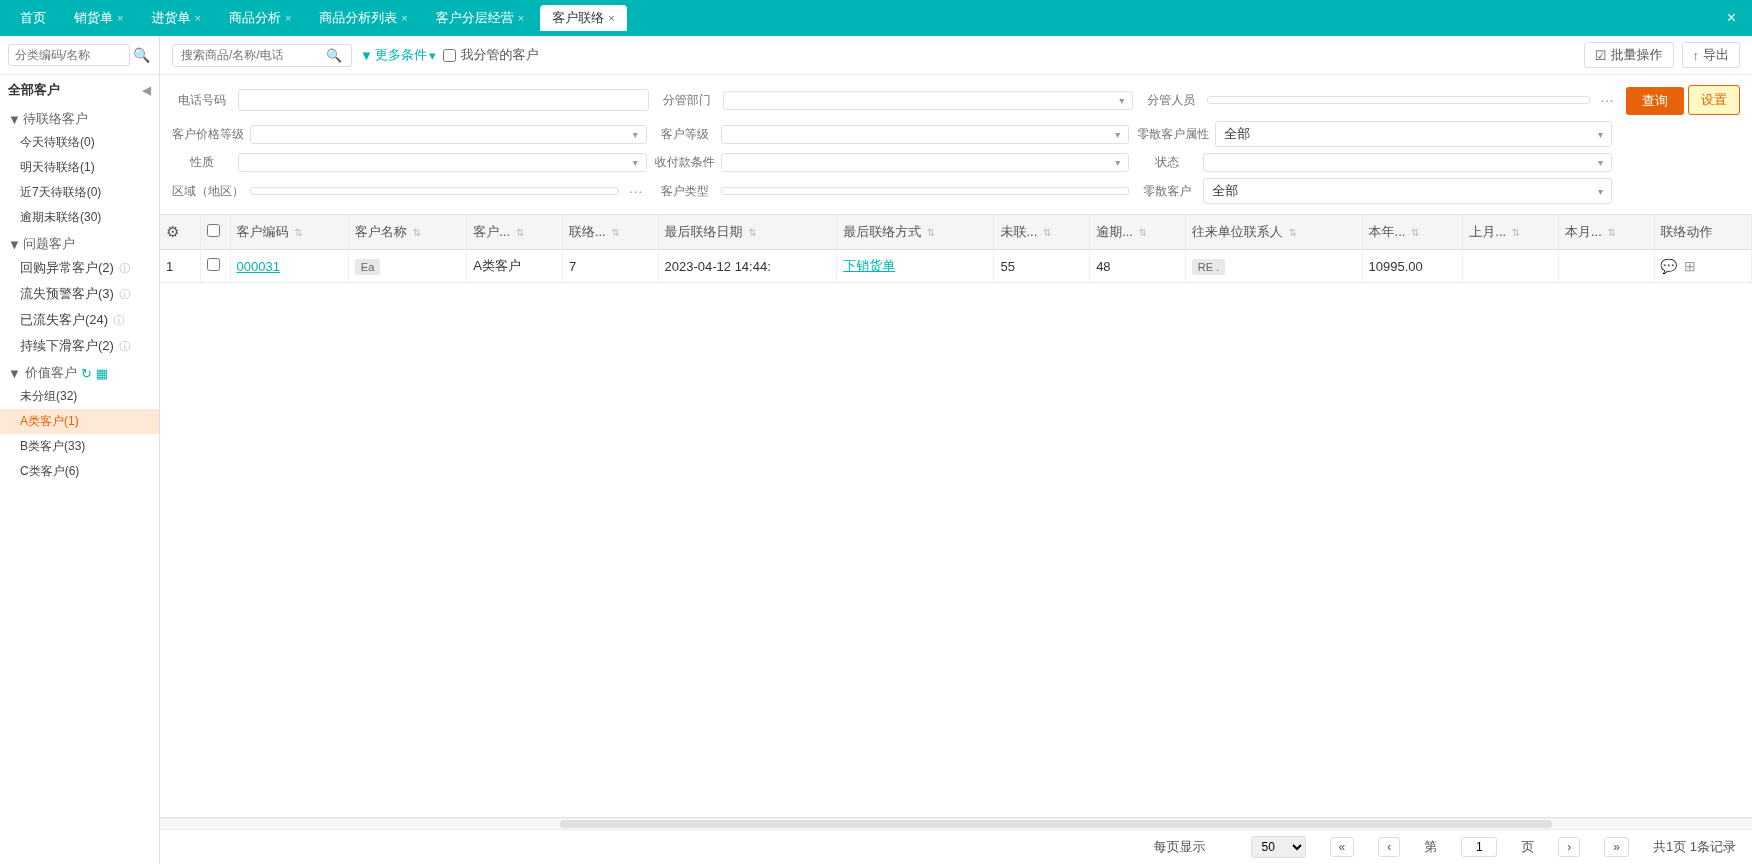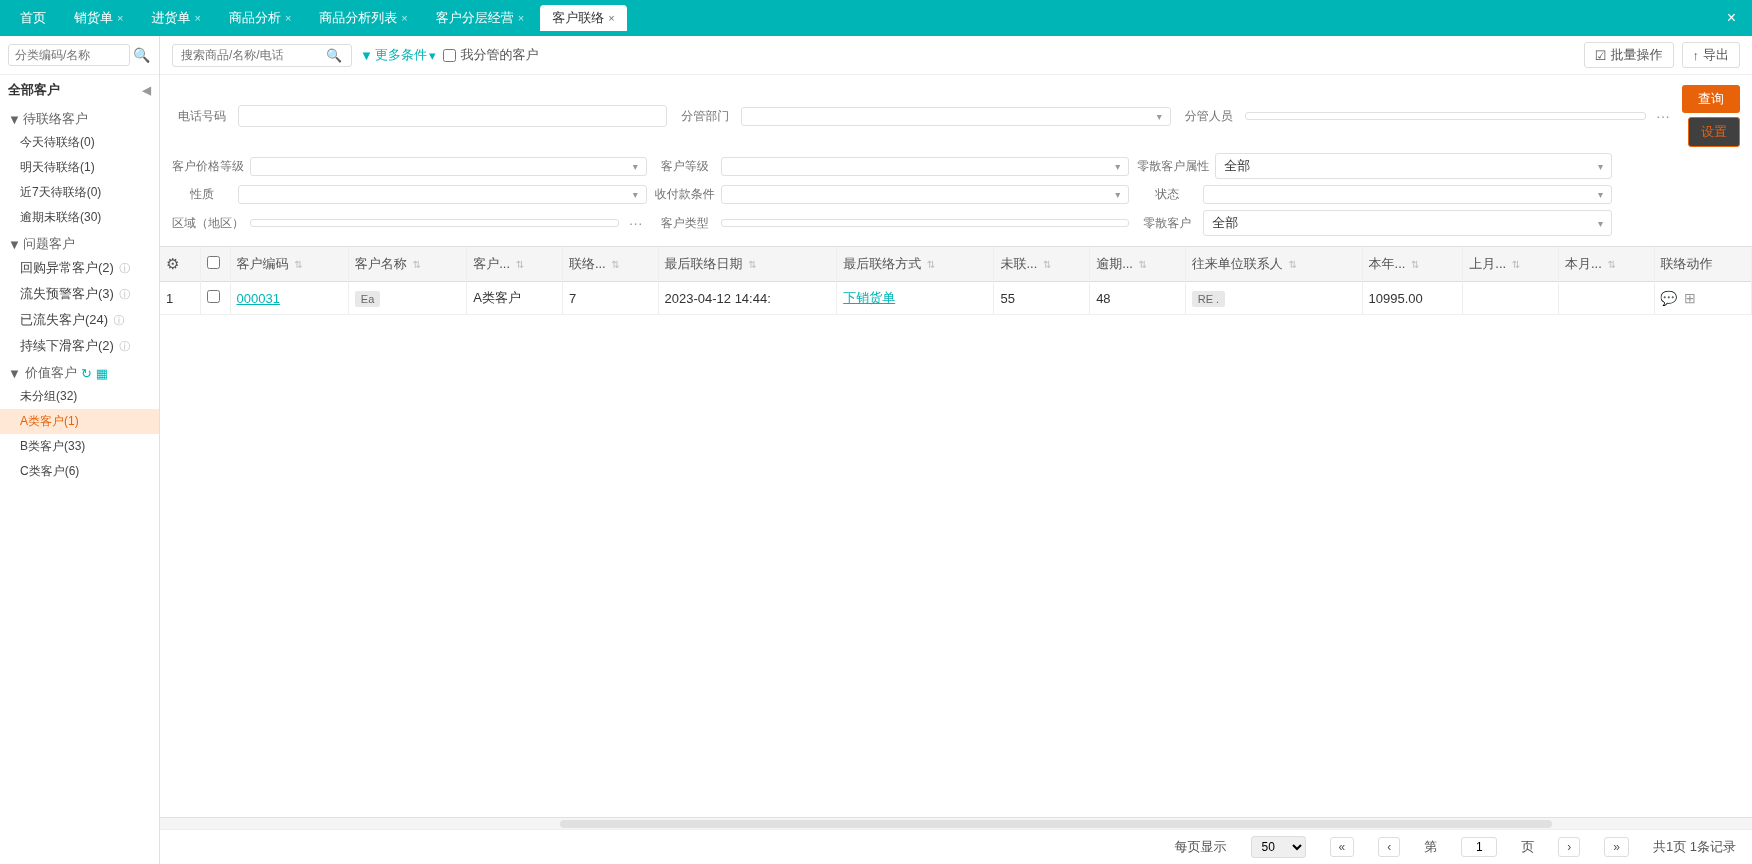--- a/index.html
+++ b/index.html
@@ -243,7 +243,7 @@
     }
     .adv-actions {
       display: flex;
-      flex-direction: column;
+      flex-direction: row;
       gap: 4px;
       align-items: flex-end;
     }

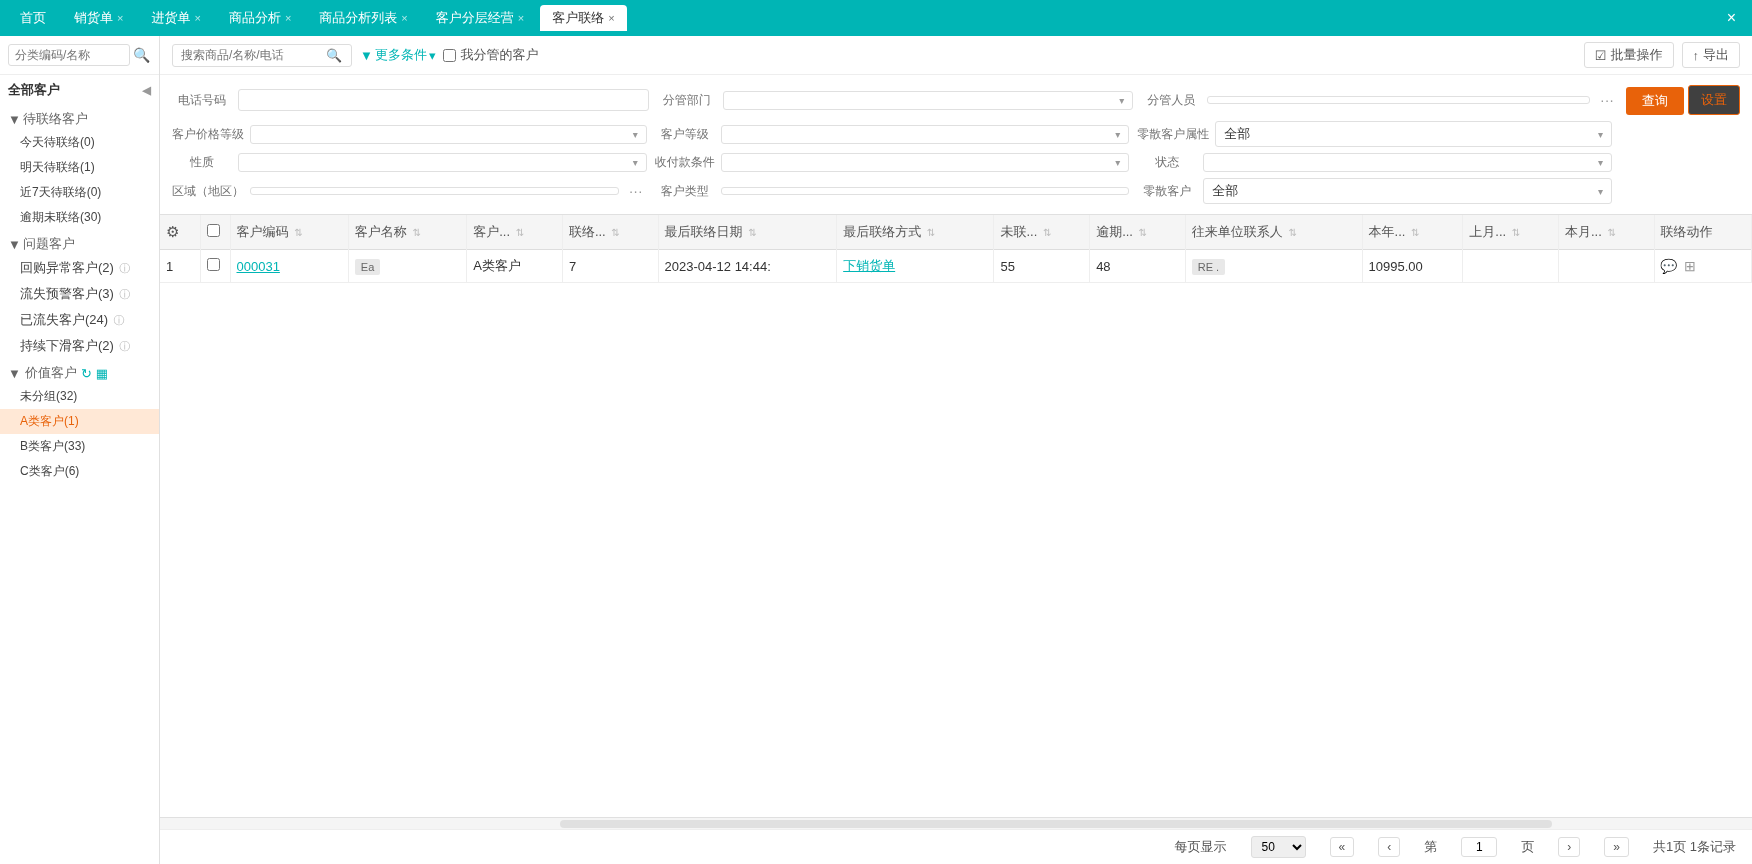--- a/index.html
+++ b/index.html
@@ -233,7 +233,7 @@
       font-size: 13px;
     }
     .btn-settings {
-      background: #404040;
+      background: #fef9c3;
       border: 1px solid #e8620a;
       color: #e8620a;
       border-radius: 3px;

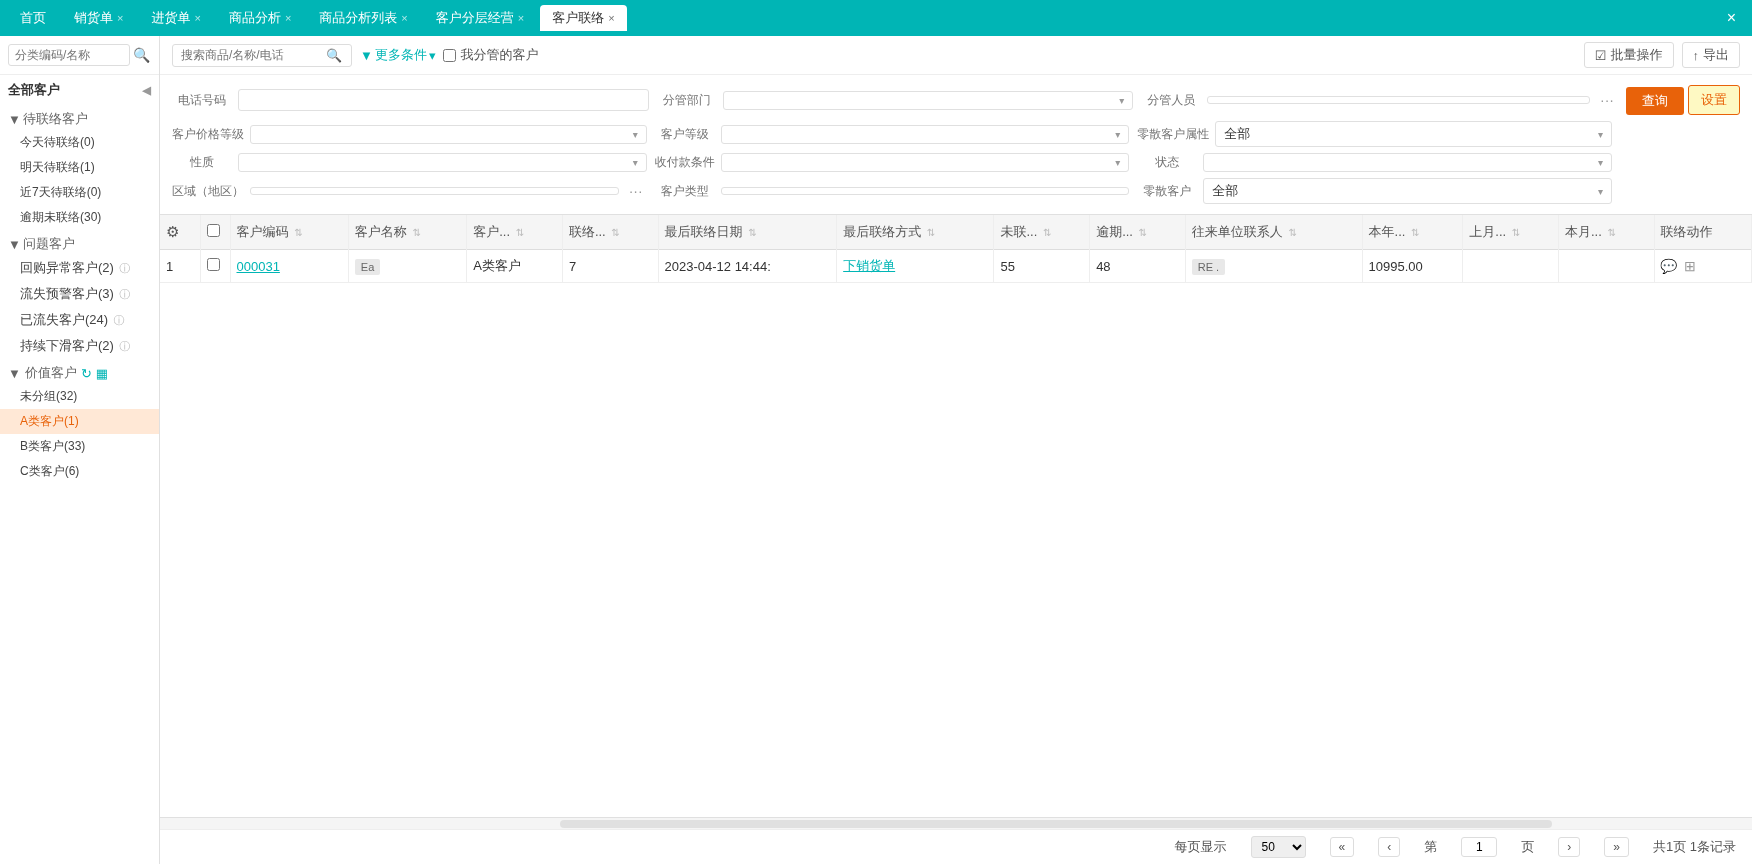--- a/index.html
+++ b/index.html
@@ -314,6 +314,7 @@
       border-radius: 3px;
       padding: 2px 6px;
       font-size: 12px;
+      margin-left: 21px;
     }
     .pagination .page-btn {
       border: 1px solid #ddd;

